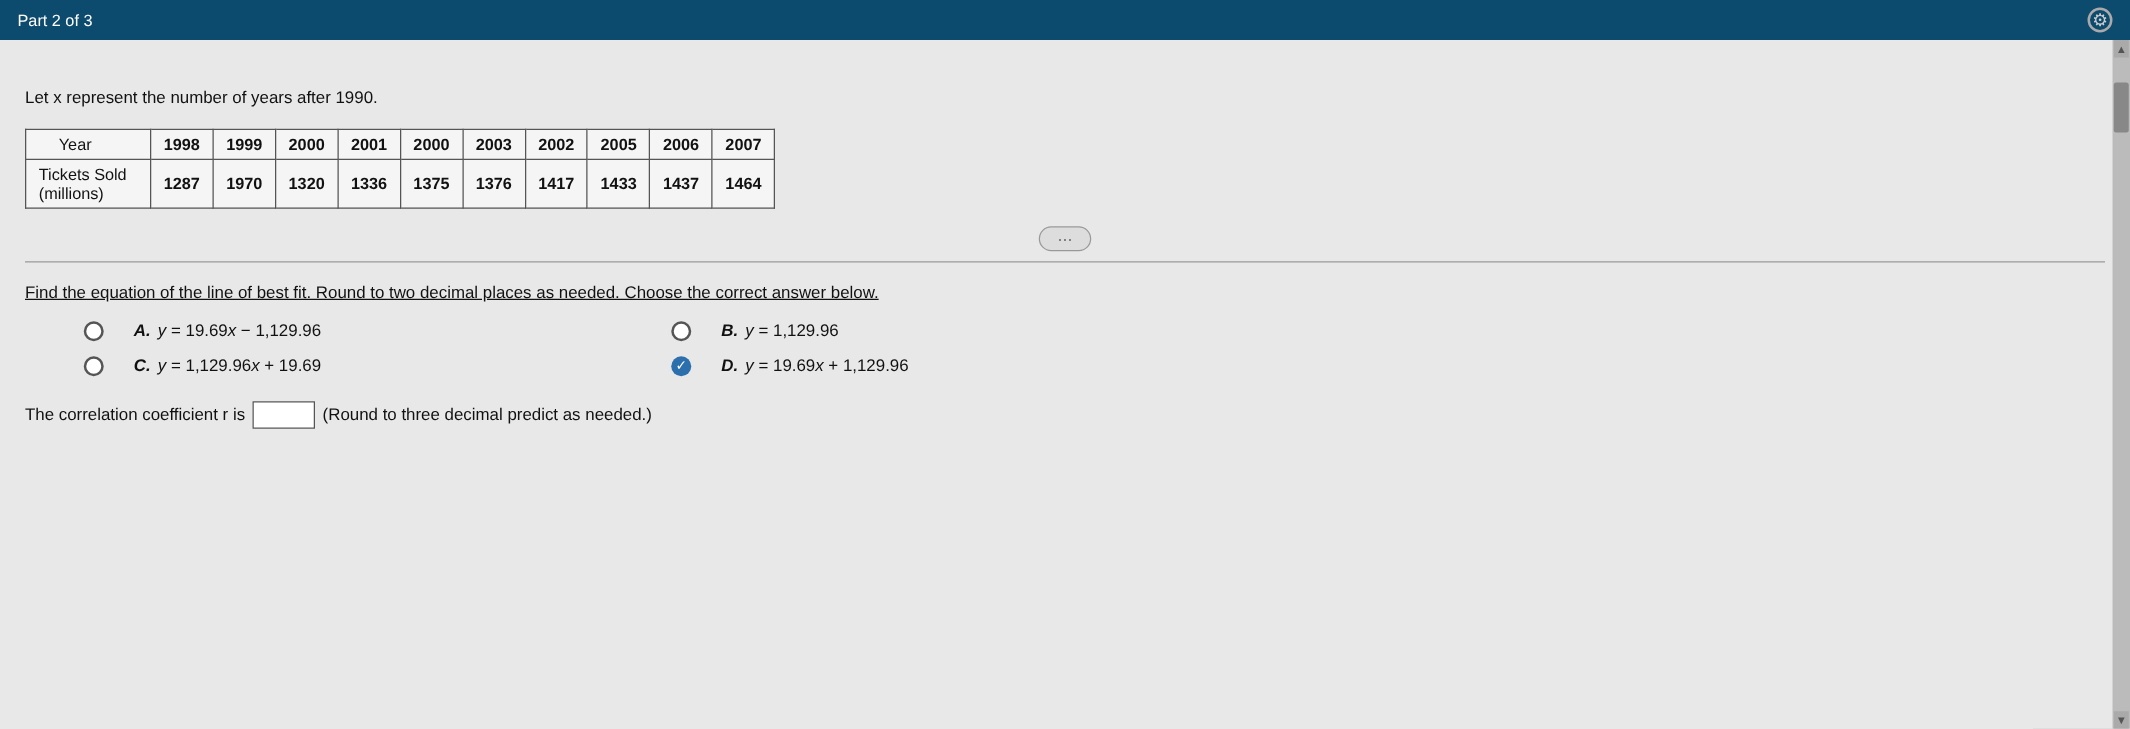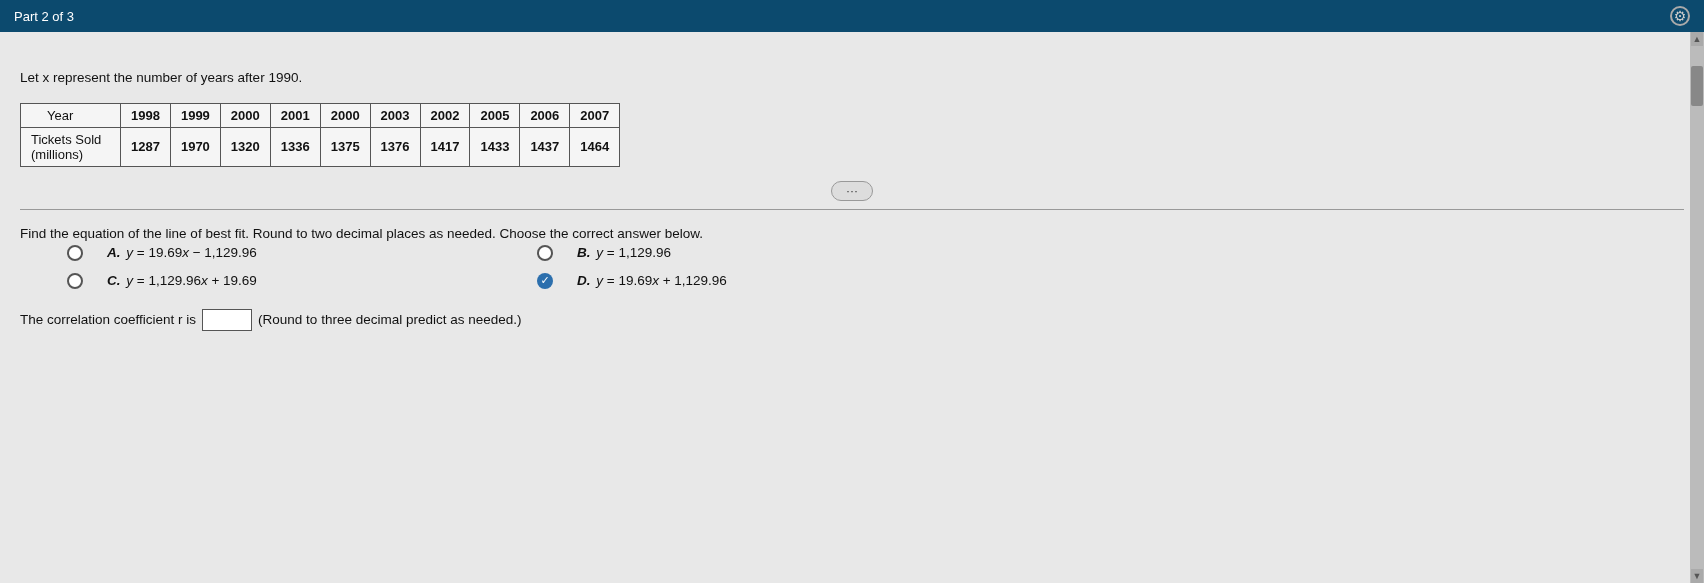--- a/index.html
+++ b/index.html
@@ -79,7 +79,8 @@
     .find-text {
       font-size: 13.5px;
       color: #111;
-      margin-bottom: 4px;
+      margin-bottom: 16px;
+      text-decoration: underline;
     }
     .options-grid {
       display: grid;

